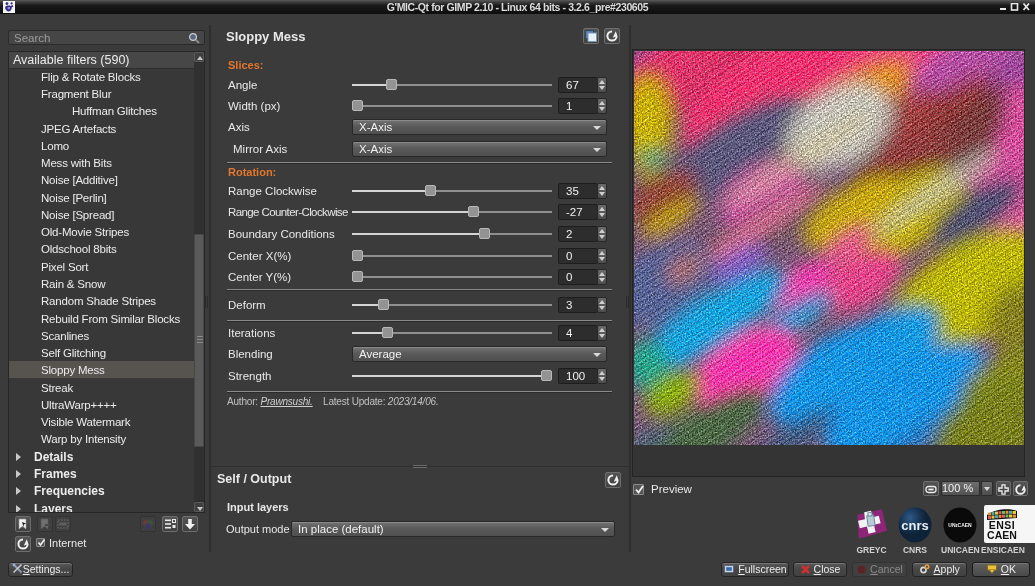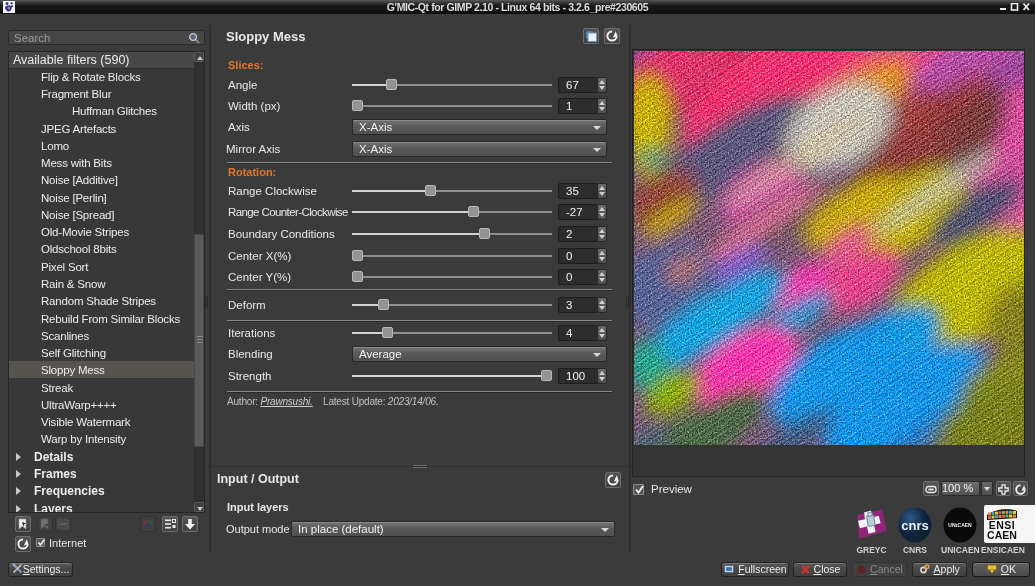--- a/index.html
+++ b/index.html
@@ -195,7 +195,7 @@
     </div>
   <div class="lbl" style="left:228px; top:119px; line-height:16px; font-size:11.5px;">Axis</div>
   <div class="combo" style="left:352px; top:119px; width:255px;">X-Axis<span class="arr"></span></div>
-  <div class="lbl" style="left:226px; top:141px; line-height:16px; font-size:11.5px;">Mirror Axis</div>
+  <div class="lbl" style="left:233px; top:141px; line-height:16px; font-size:11.5px;">Mirror Axis</div>
   <div class="combo" style="left:352px; top:141px; width:255px;">X-Axis<span class="arr"></span></div>
   <div class="sep" style="top:162px;"></div>
   <div class="lbl" style="left:228px; top:166px; font-size:11px; font-weight:bold; color:#e2762d;">Rotation:</div>

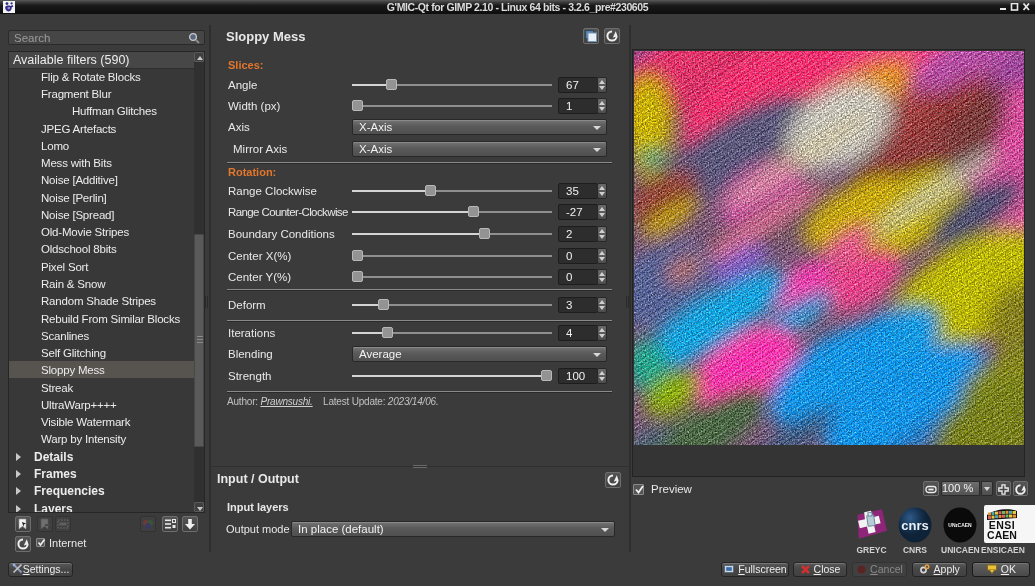--- a/index.html
+++ b/index.html
@@ -279,7 +279,7 @@
   <div class="lbl" style="left:227px; top:396px; font-size:10px; letter-spacing:-0.2px; color:#c0c0c0;">Author: <span style="text-decoration:underline; font-style:italic; color:#cfcfcf;">Prawnsushi.</span>&nbsp;&nbsp;&nbsp;&nbsp;Latest Update: <span style="font-style:italic;">2023/14/06.</span></div>
   <div class="abs" style="left:211px; top:466px; width:418px; height:1px; background:#303030;"></div>
   <div class="abs" style="left:413px; top:465px; width:14px; height:1px; background:#6a6a6a; box-shadow:0 2px 0 #6a6a6a;"></div>
-  <div class="lbl" style="left:217px; top:472px; font-size:12.5px; font-weight:bold;">Input / Output</div>
+  <div class="lbl" style="left:217px; top:472px; font-size:12.5px; font-weight:bold;">Self / Output</div>
   <div class="toolbtn" style="left:605px; top:472px;"><svg width="14" height="14" viewBox="0 0 14 14">
         <path d="M7 2.4 a4.6 4.6 0 1 0 4.6 4.6" fill="none" stroke="#f0f0f0" stroke-width="2"></path>
         <path d="M11.6 2.2 v5 h-5 z" fill="#f0f0f0" transform="rotate(-20 11.6 4.7)"></path>

